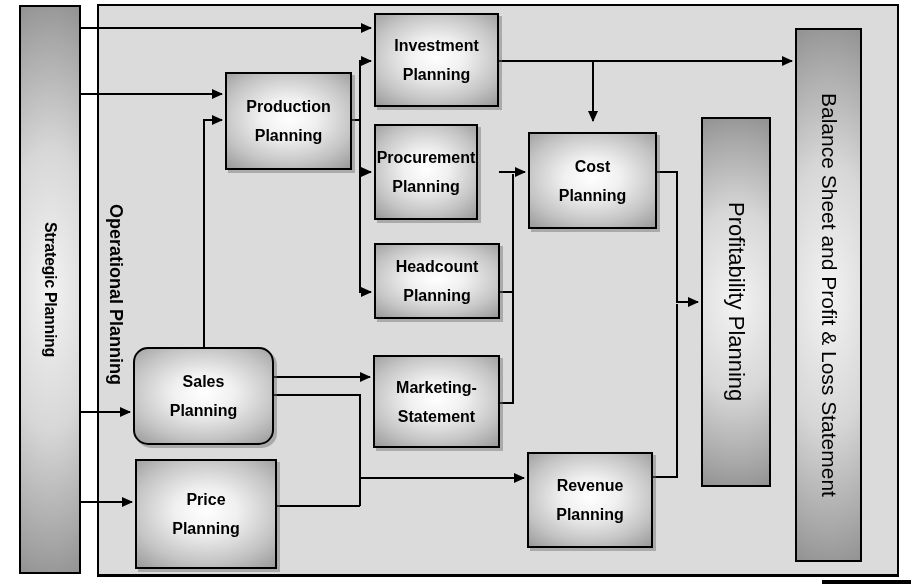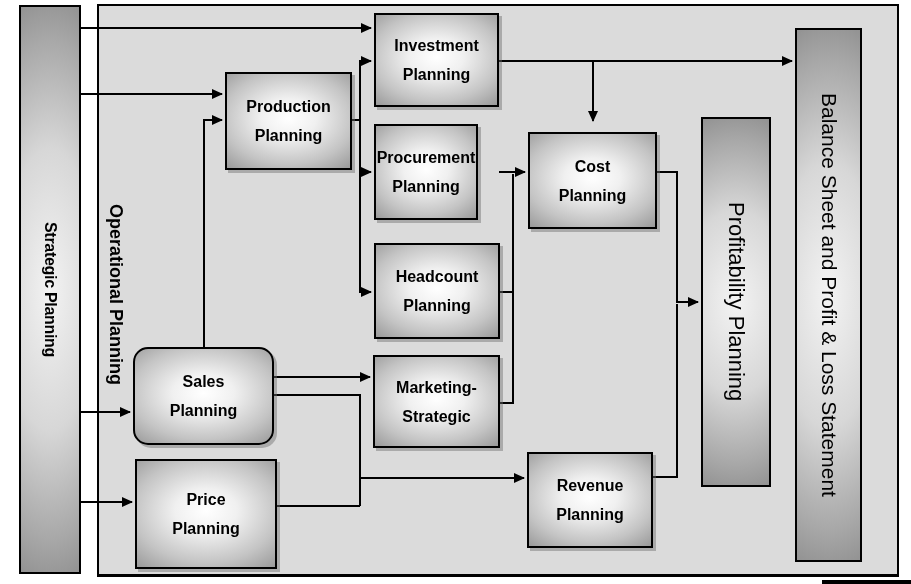--- a/index.html
+++ b/index.html
@@ -38,7 +38,7 @@
   #node-production  { left: 225px; top: 72px;  width: 127px; height: 98px; }
   #node-investment  { left: 374px; top: 13px;  width: 125px; height: 94px; }
   #node-procurement { left: 374px; top: 124px; width: 104px; height: 96px; }
-  #node-headcount   { left: 374px; top: 243px; width: 126px; height: 96px; }
+  #node-headcount   { left: 374px; top: 243px; width: 126px; height: 76px; }
   #node-marketing   { left: 373px; top: 355px; width: 127px; height: 93px; }
   #node-cost        { left: 528px; top: 124px; width: 129px; height: 97px; margin-top: 8px; }
   #node-sales       { left: 133px; top: 347px; width: 141px; height: 98px; border-radius: 15px; }

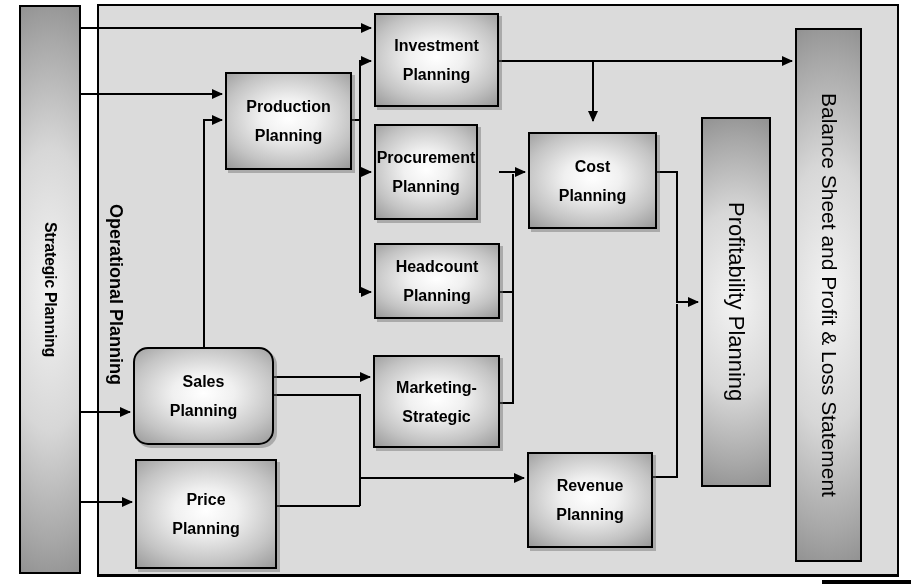--- a/index.html
+++ b/index.html
@@ -135,7 +135,7 @@
   <div class="node" id="node-headcount">Headcount
 Planning</div>
   <div class="node" id="node-marketing">Marketing-
-Strategic</div>
+Statement</div>
   <div class="node" id="node-cost">Cost
 Planning</div>
   <div class="node" id="node-sales">Sales

